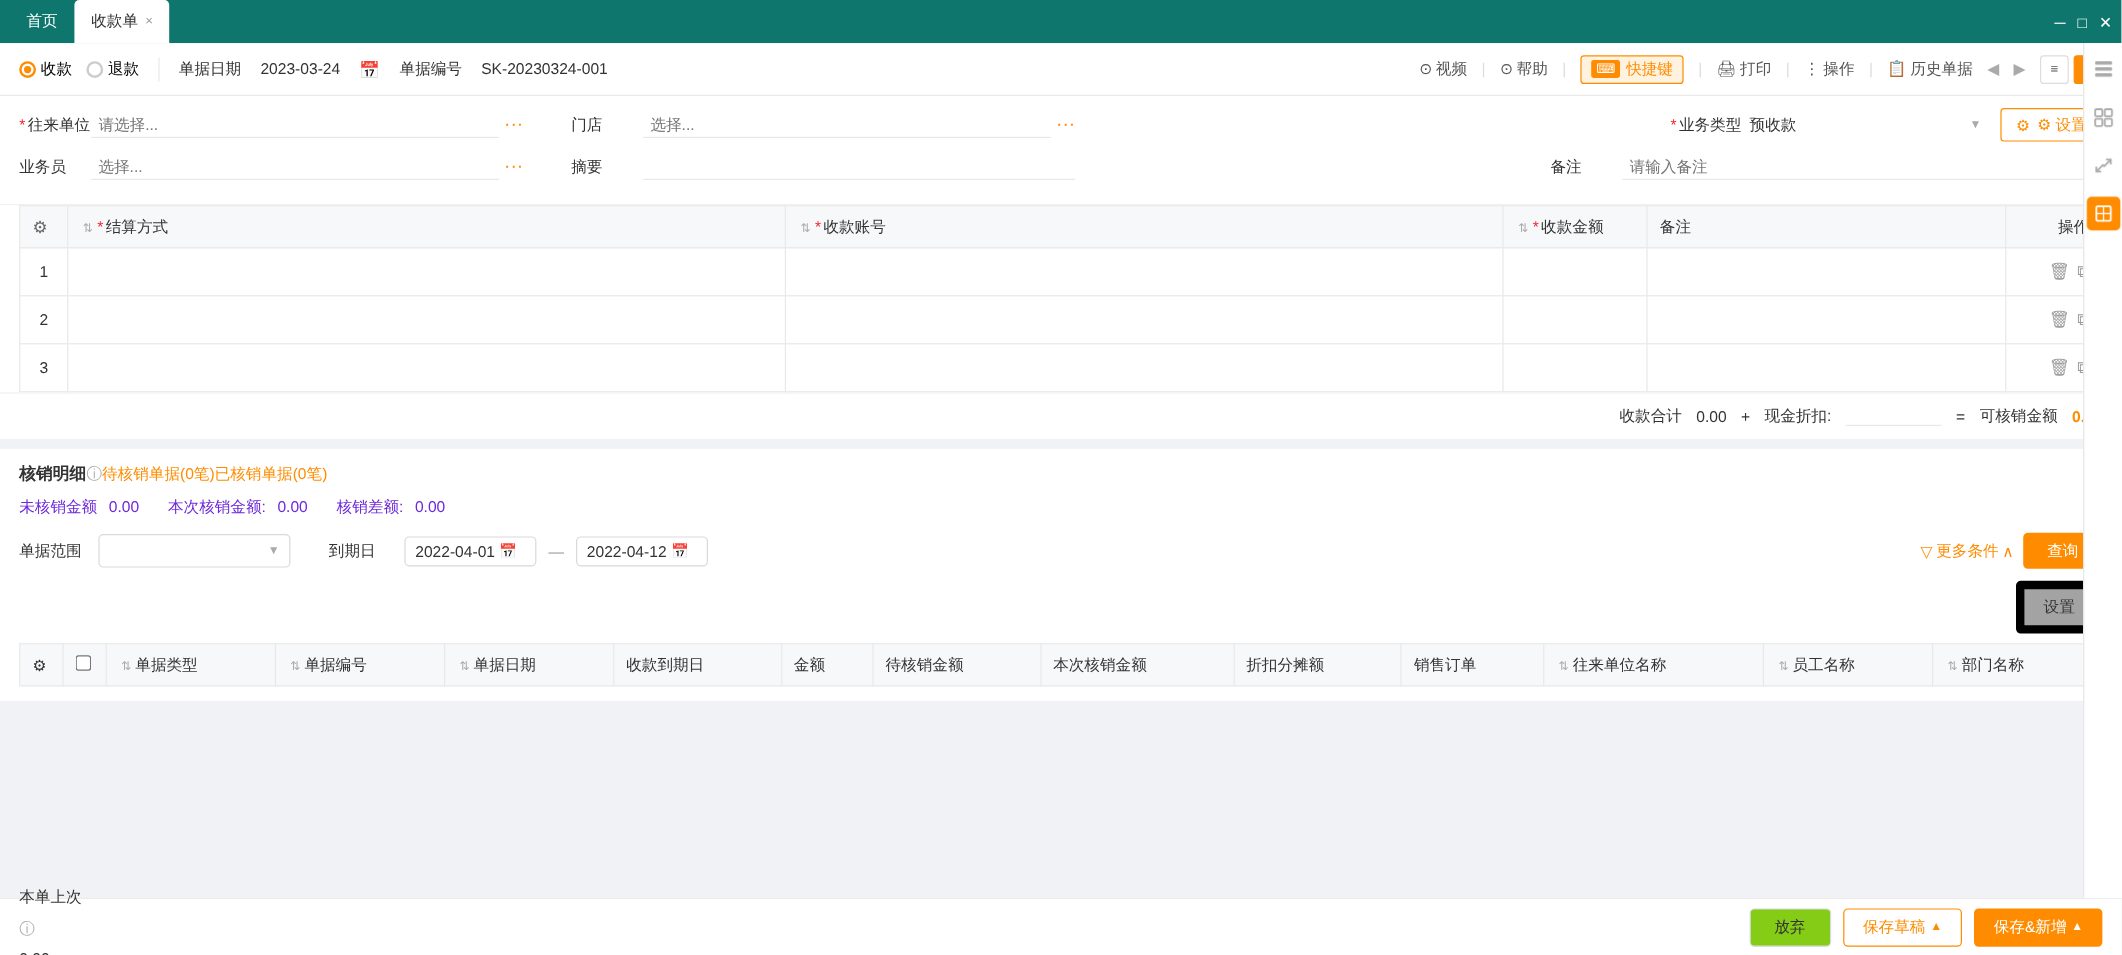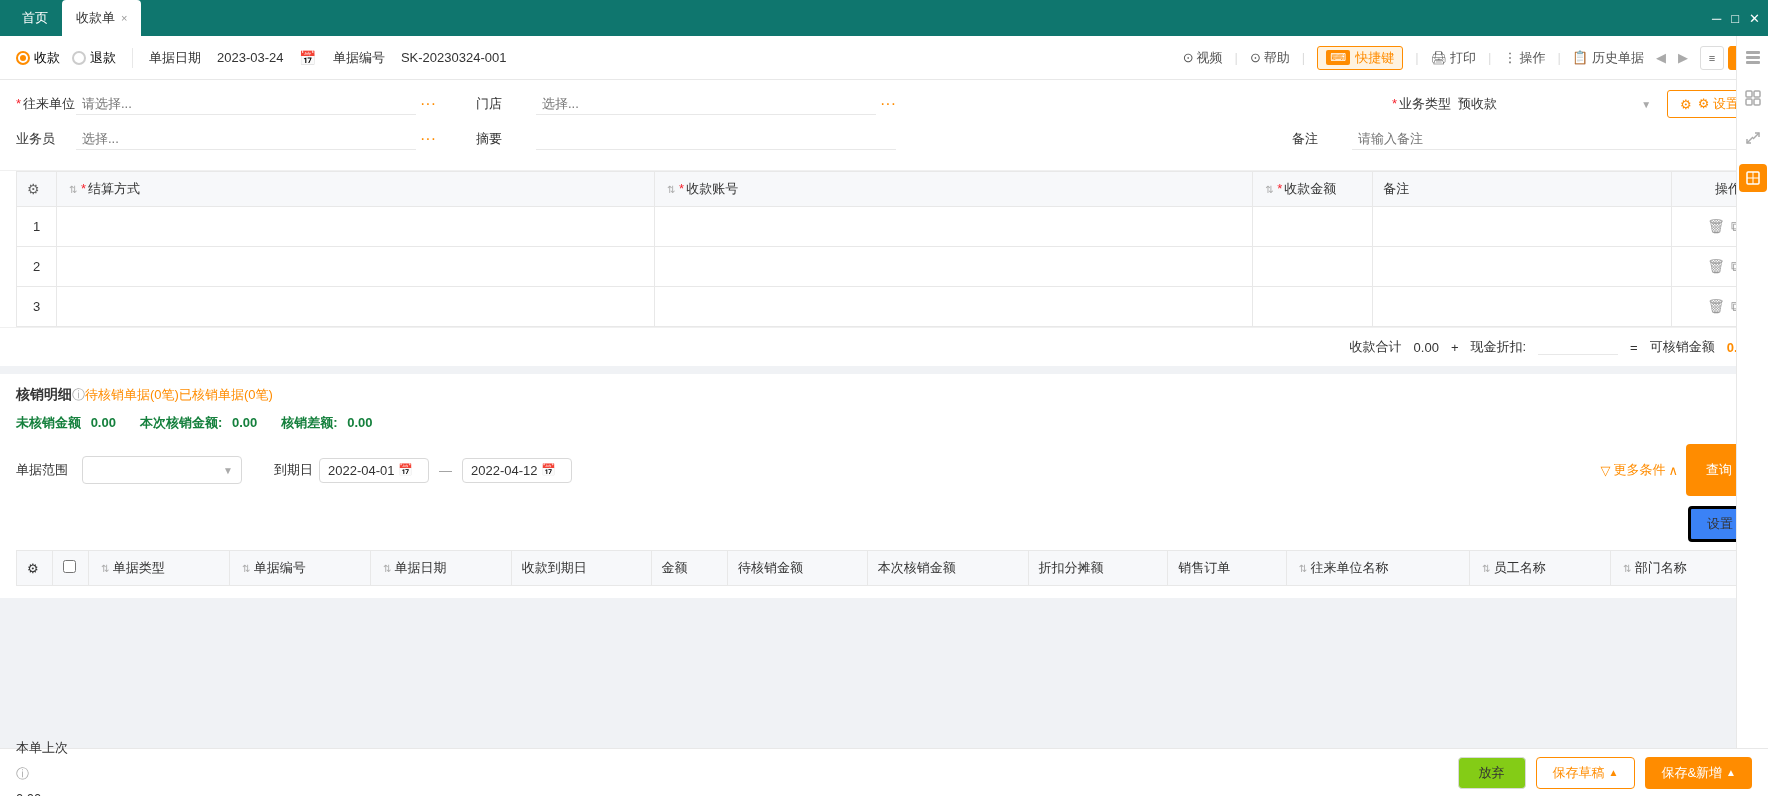--- a/index.html
+++ b/index.html
@@ -257,7 +257,7 @@
       margin-bottom: 12px;
       color: #333;
     }
-    .nuclear-stats span { color: #15803d; font-weight: bold; }
+    .nuclear-stats span { color: #6d28d9; }
     .nuclear-filter-row {
       display: flex;
       align-items: center;

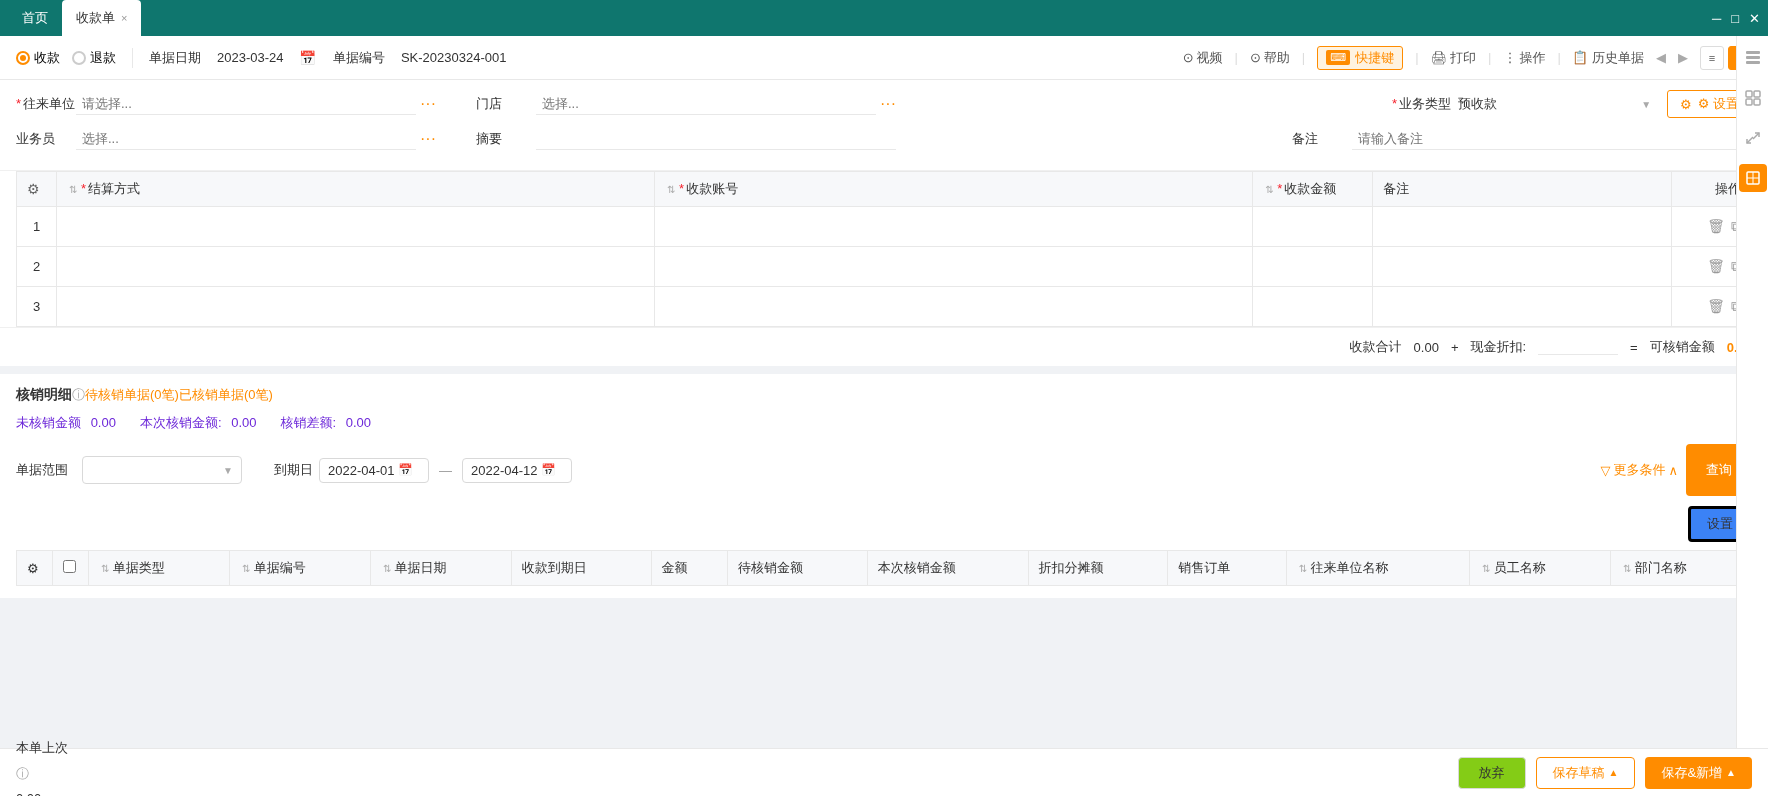--- a/index.html
+++ b/index.html
@@ -666,7 +666,7 @@
         </div>
         <div class="filter-field">
           <span class="filter-label">到期日</span>
-          <div class="filter-date" style="margin-left:0">
+          <div class="filter-date" style="margin-left:18px">
             <span>2022-04-01</span>
             <span style="color:#aaa;font-size:12px">📅</span>
           </div>

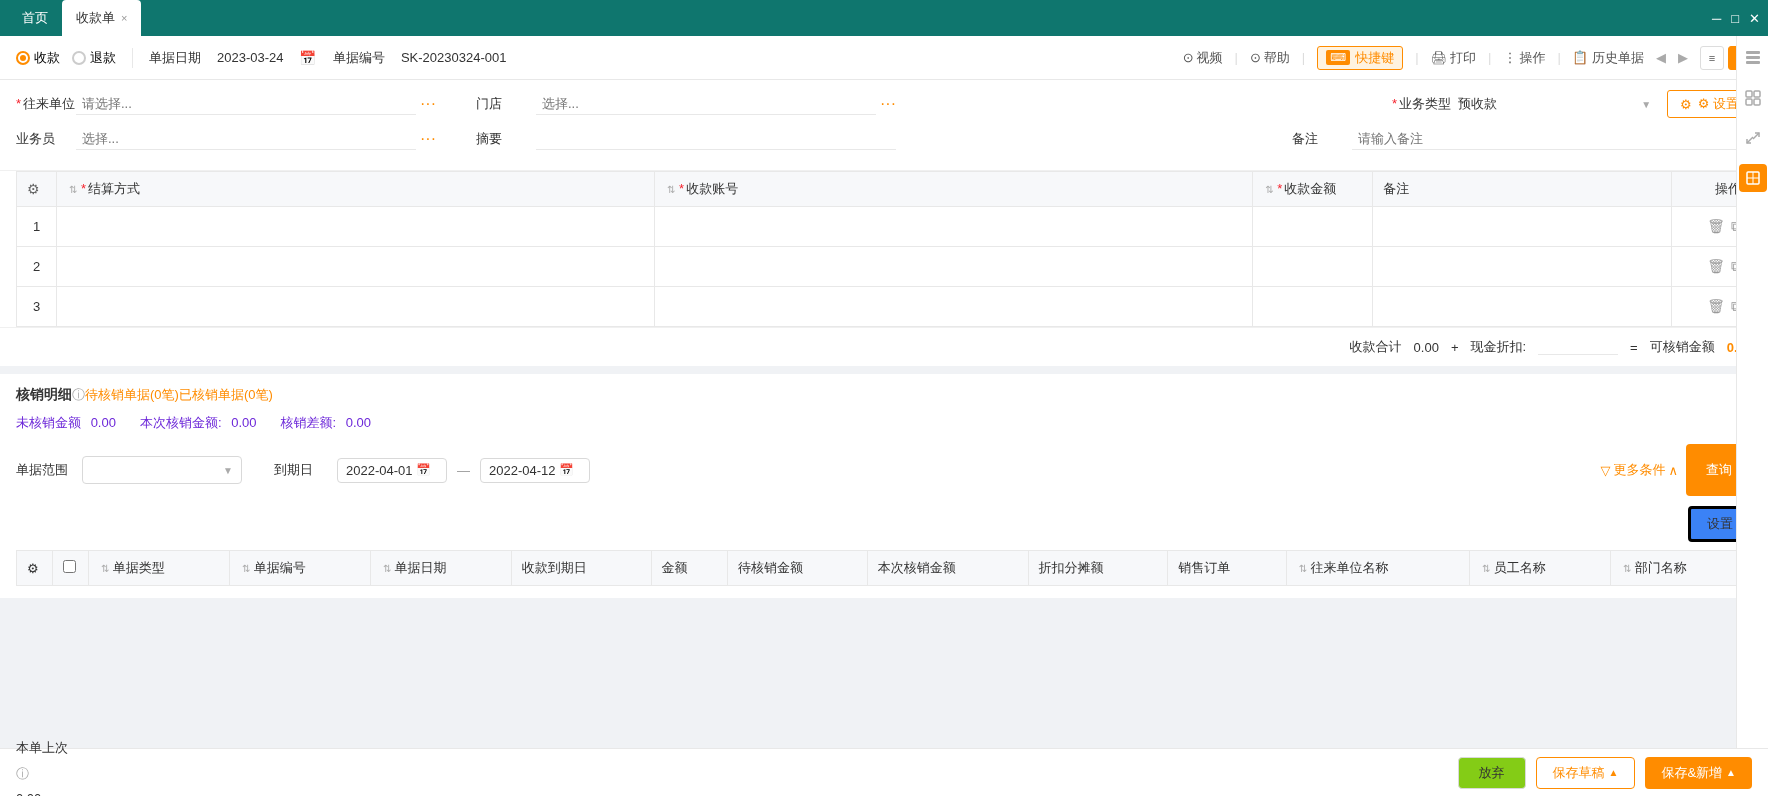--- a/index.html
+++ b/index.html
@@ -318,7 +318,7 @@
       color: #fff;
       border: none;
       border-radius: 4px;
-      padding: 17px 20px;
+      padding: 6px 20px;
       cursor: pointer;
       font-size: 13px;
     }

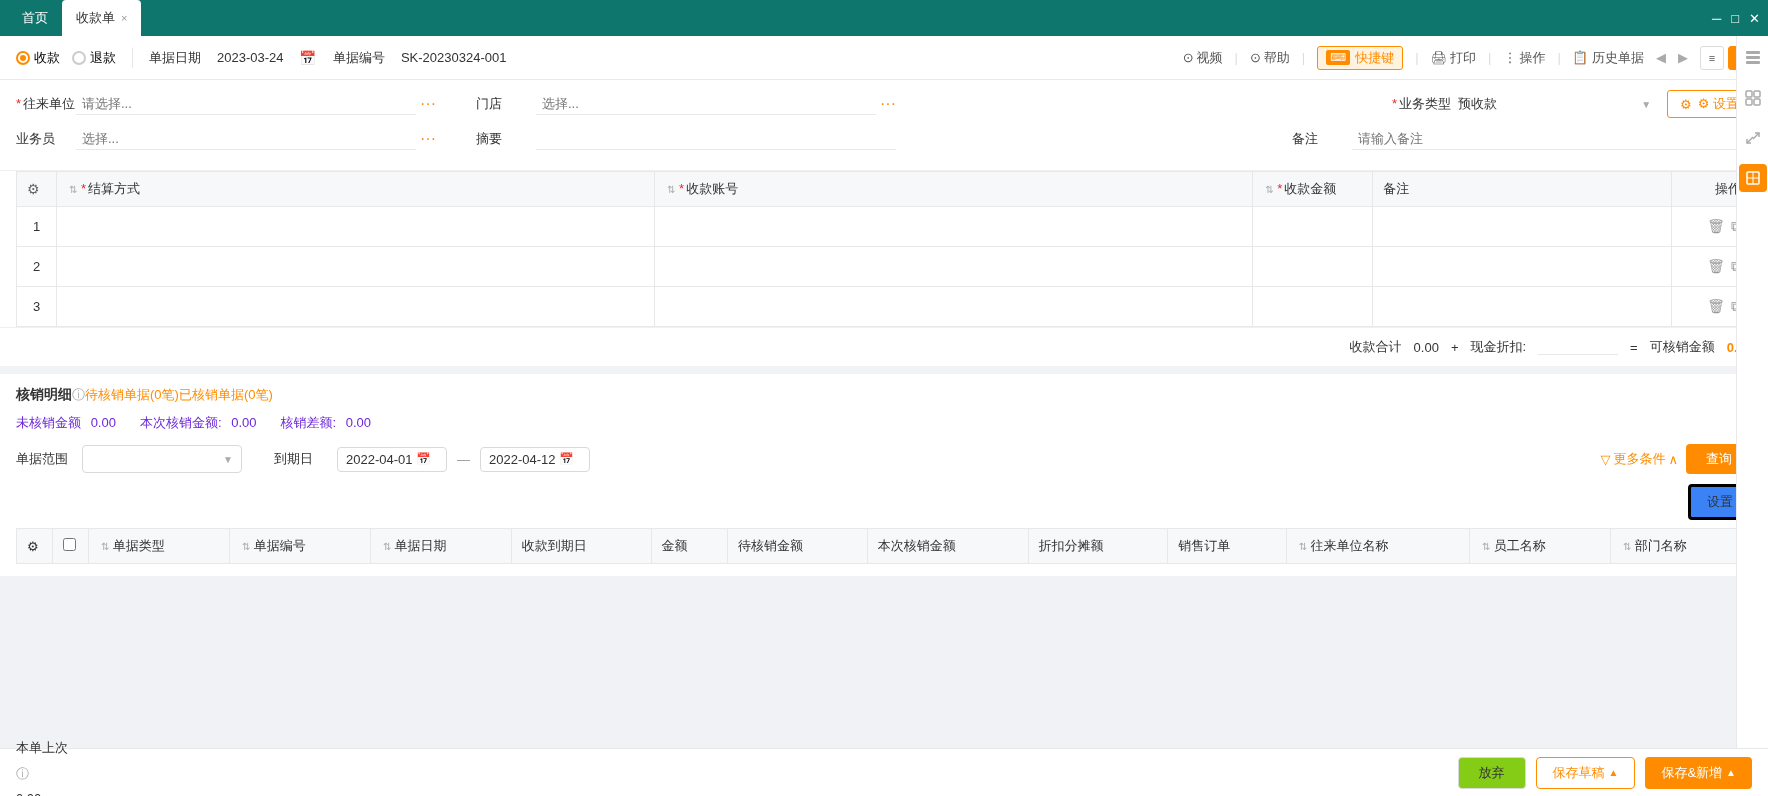--- a/index.html
+++ b/index.html
@@ -323,8 +323,8 @@
       font-size: 13px;
     }
     .btn-settings-sm {
-      background: #3b82f6;
-      border: 3px solid #000000;
+      background: #a3a3a3;
+      border: 7px solid #000000;
       border-radius: 4px;
       padding: 6px 16px;
       cursor: pointer;

